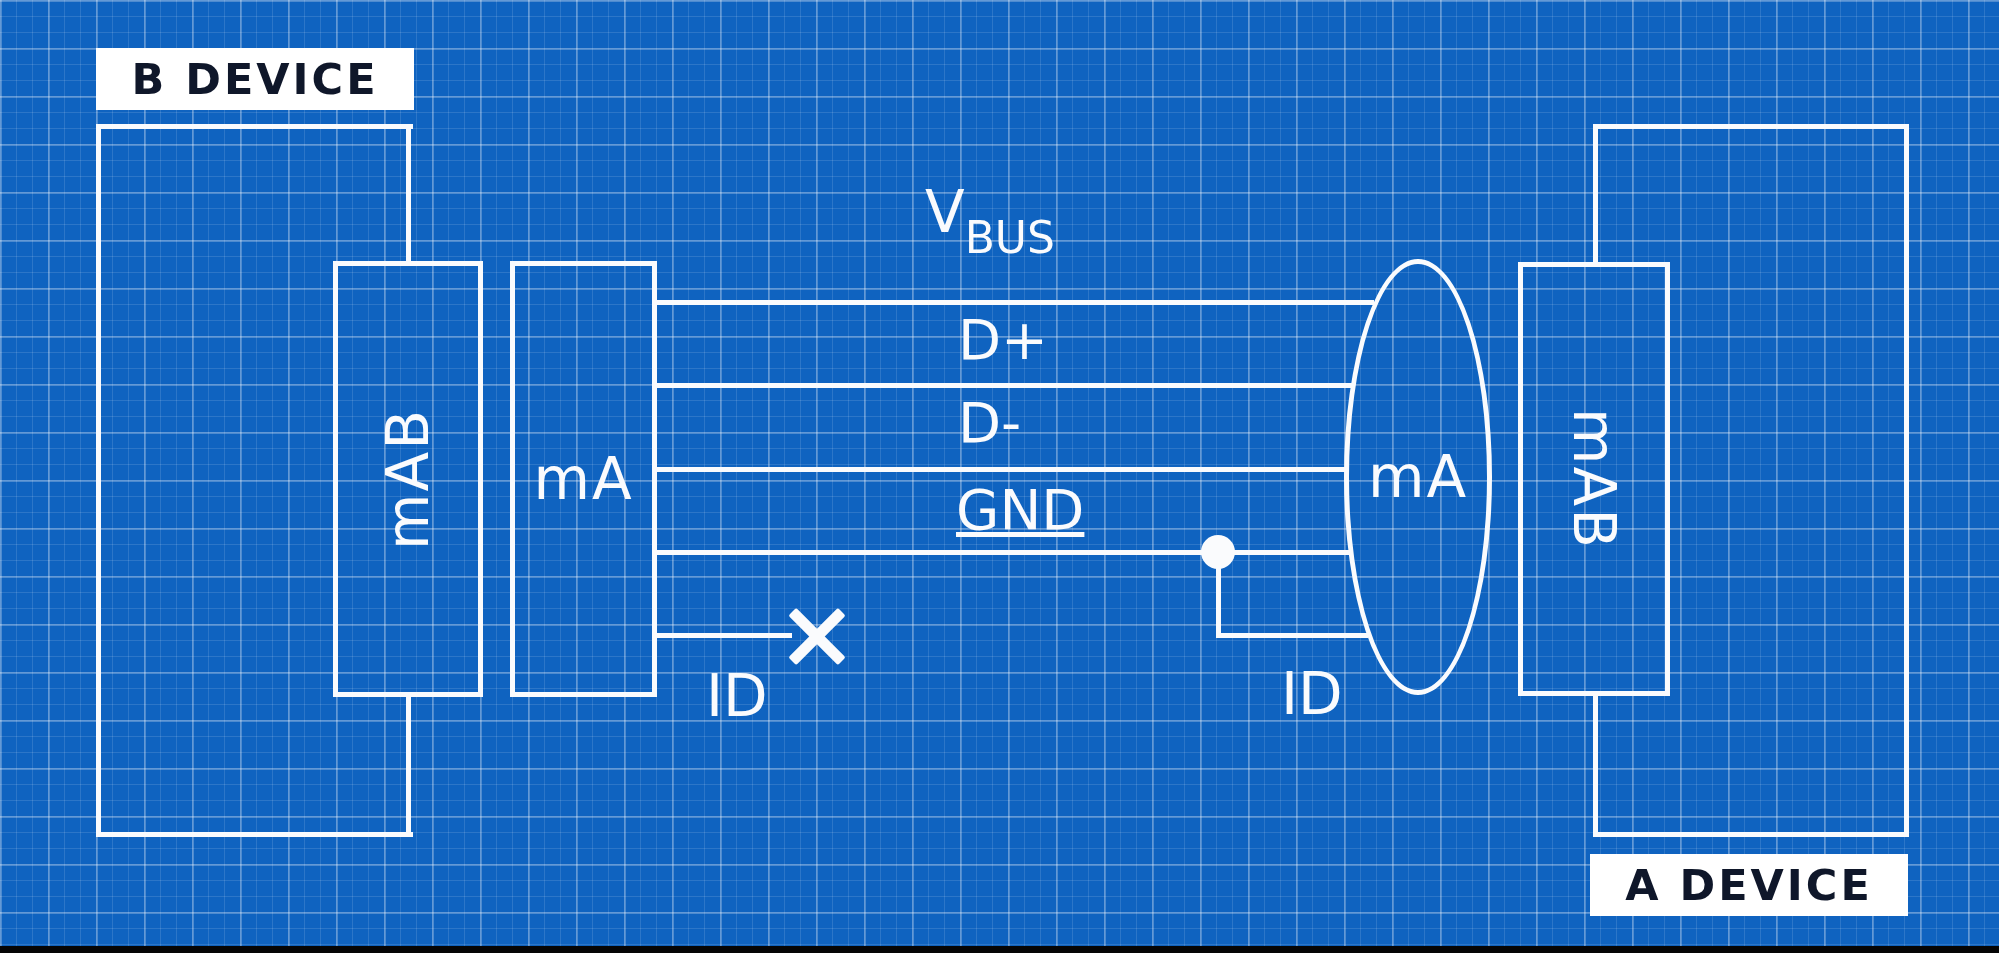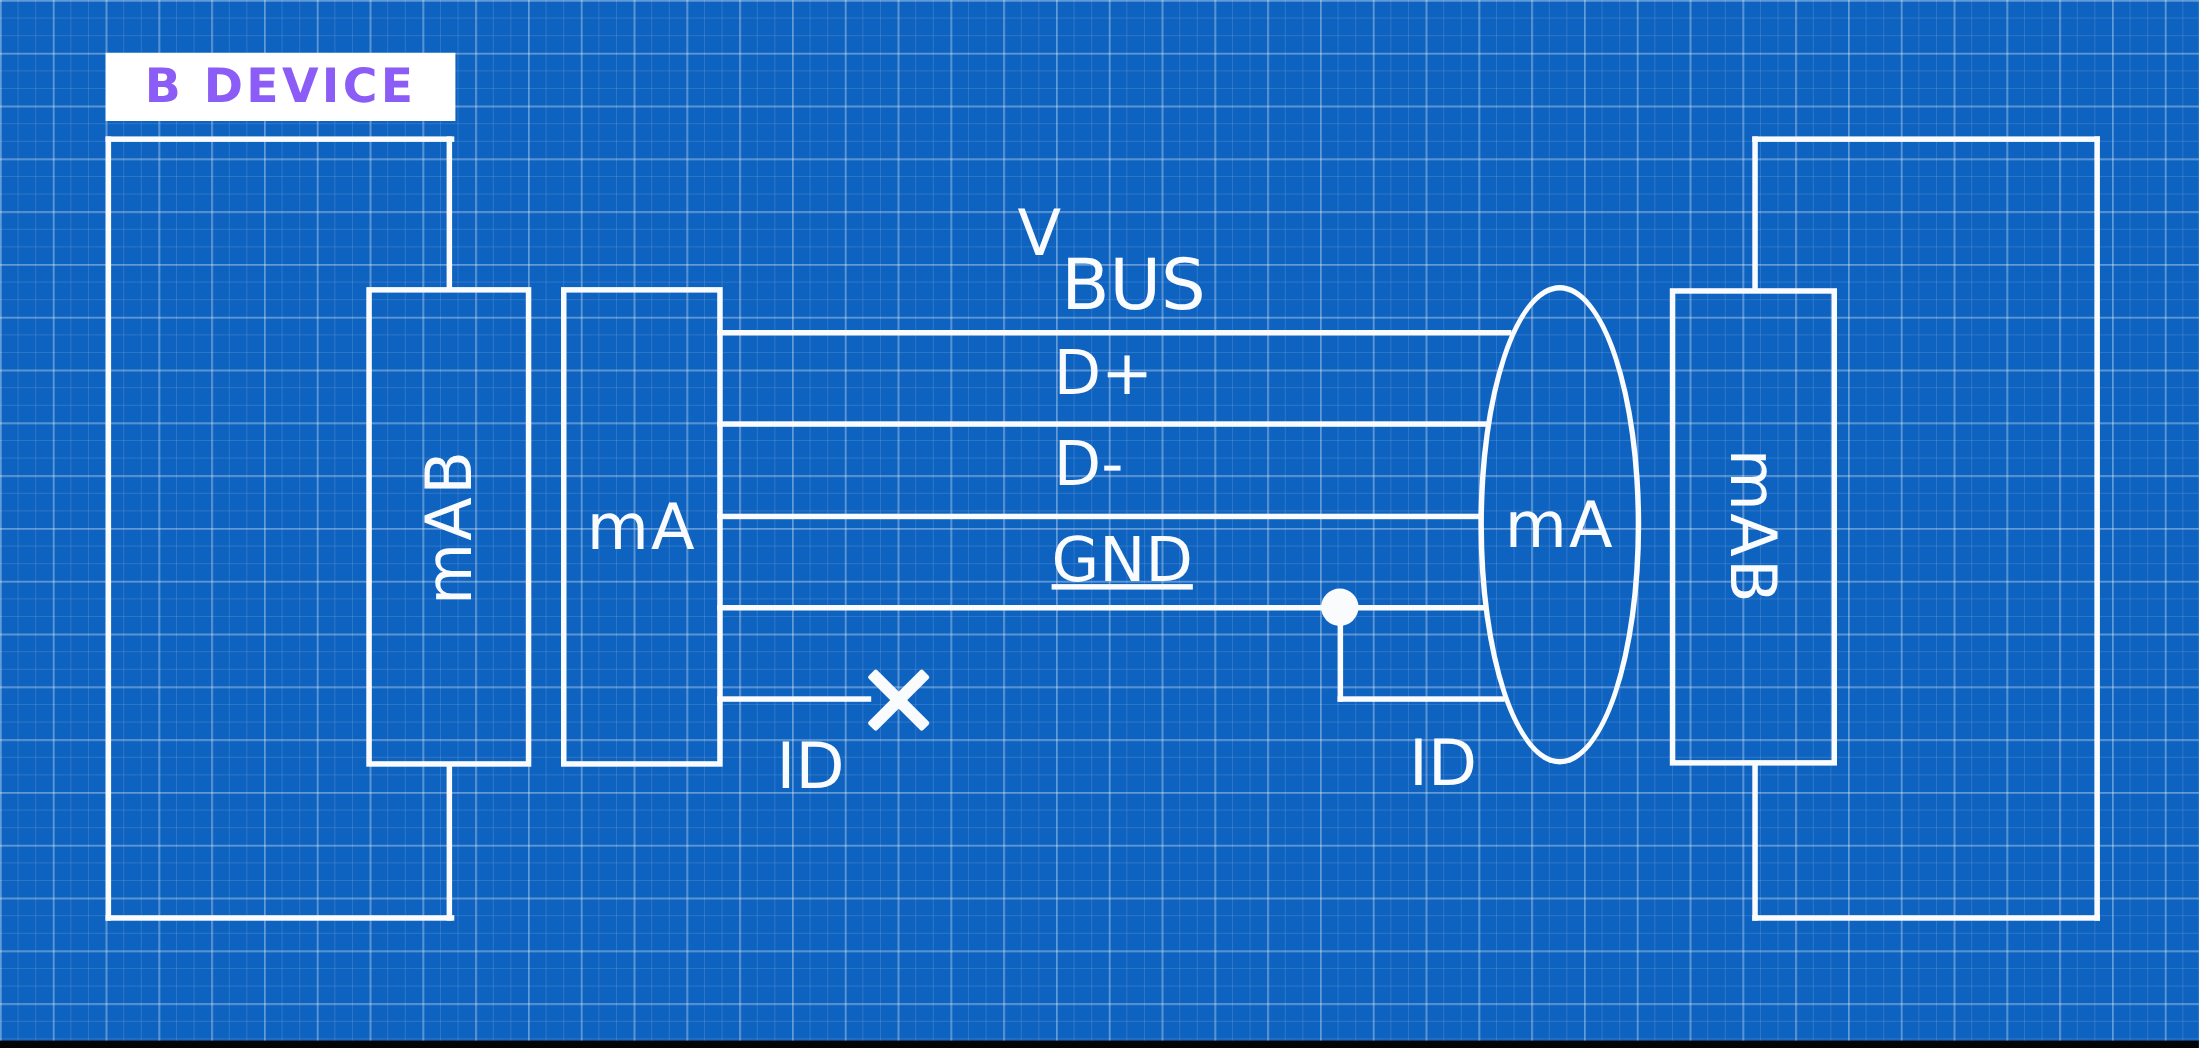--- a/index.html
+++ b/index.html
@@ -41,7 +41,7 @@
     display: flex; align-items: center; justify-content: center;
   }
   .device-label span {
-    color: #8b5cf6; font-weight: bold; font-size: 43px; letter-spacing: 3px;
+    color: #0f172a; font-weight: bold; font-size: 43px; letter-spacing: 3px;
     line-height: 1; white-space: nowrap;
   }
 

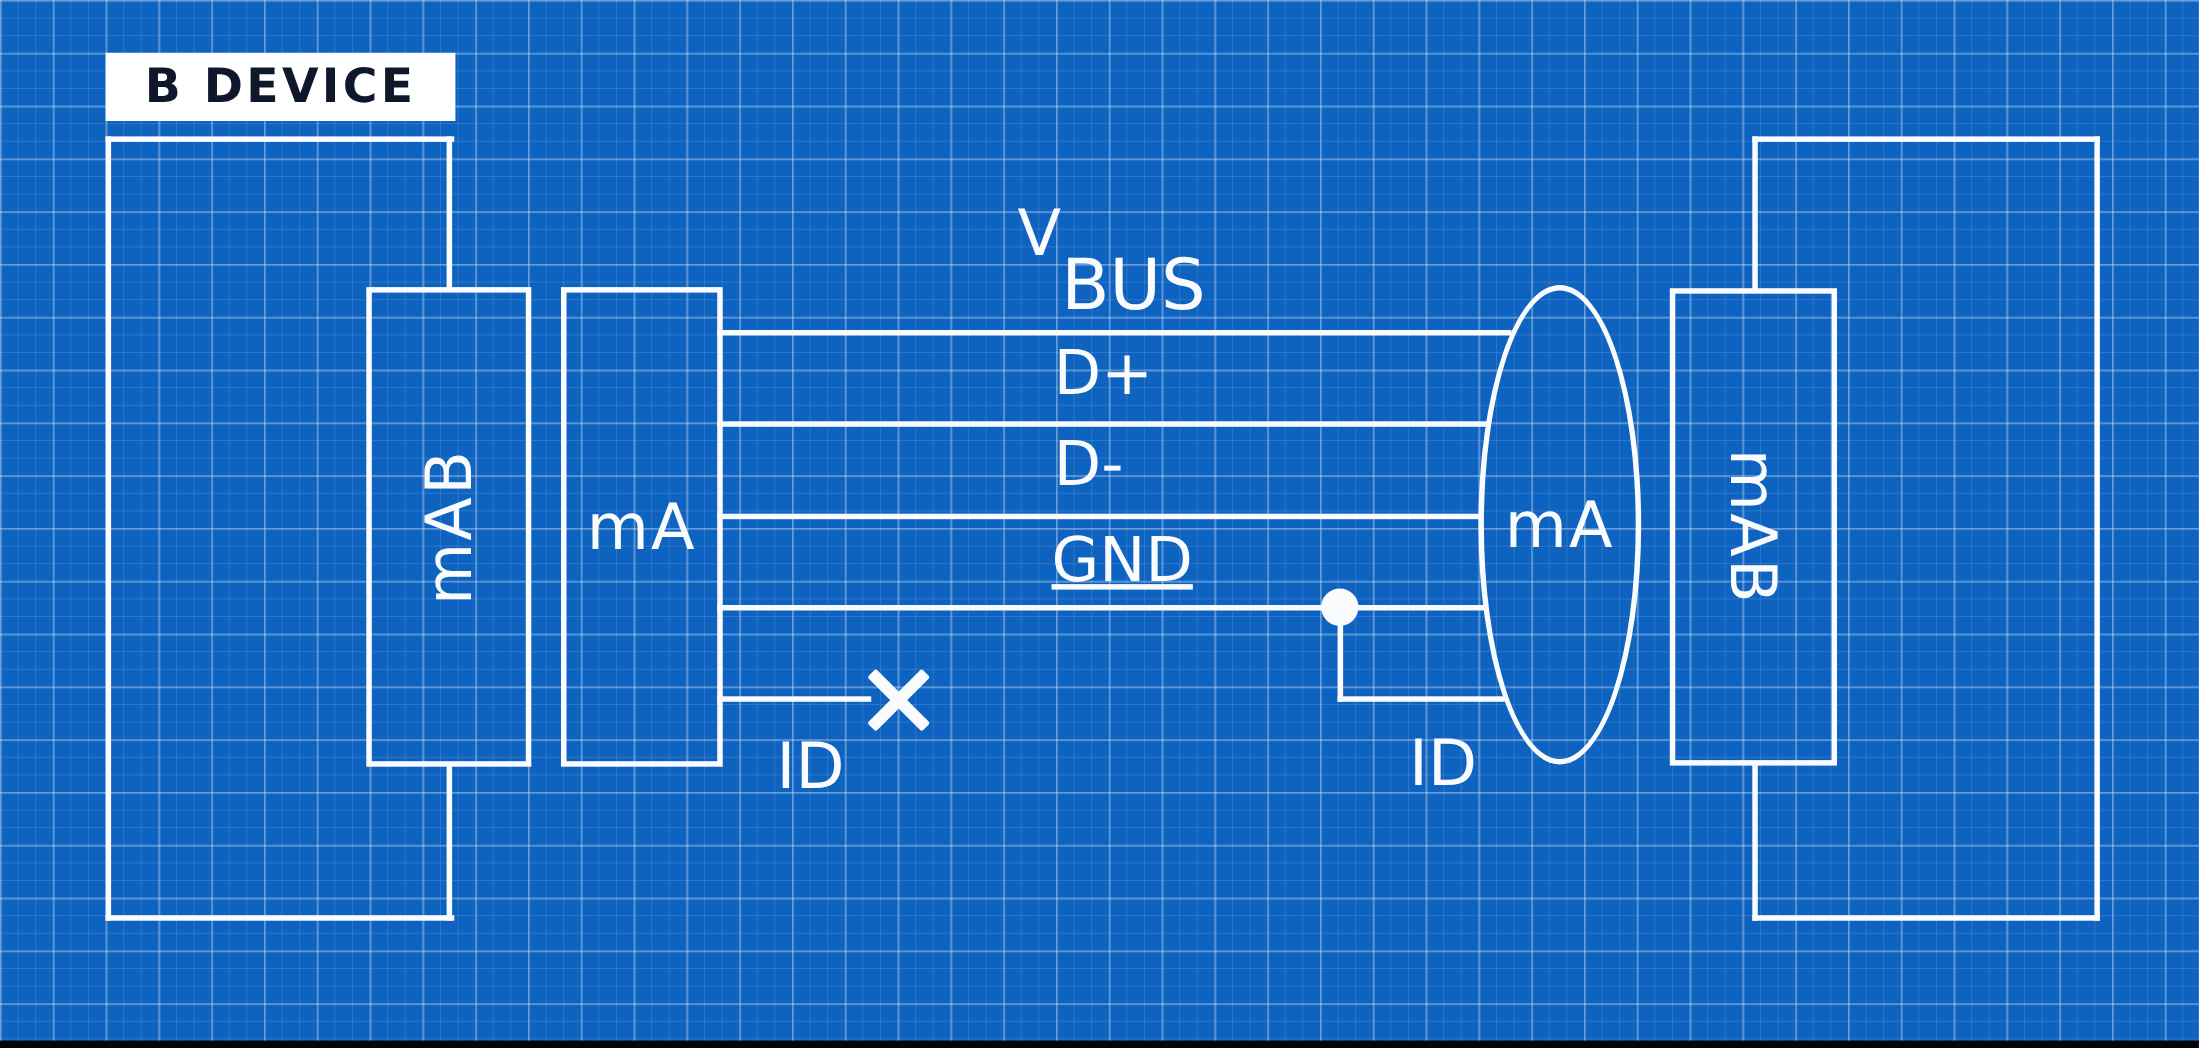--- a/index.html
+++ b/index.html
@@ -52,7 +52,7 @@
 
   .vbus-label { position: absolute; display: flex; align-items: flex-start; color: #fafbfd; }
   .vbus-main { font-size: 58px; line-height: 1; }
-  .vbus-sub  { font-size: 64px; line-height: 1; margin-top: 45px; }
+  .vbus-sub  { font-size: 44px; line-height: 1; margin-top: 33px; }
 
   .junction-dot {
     position: absolute; width: 34px; height: 34px; border-radius: 50%;

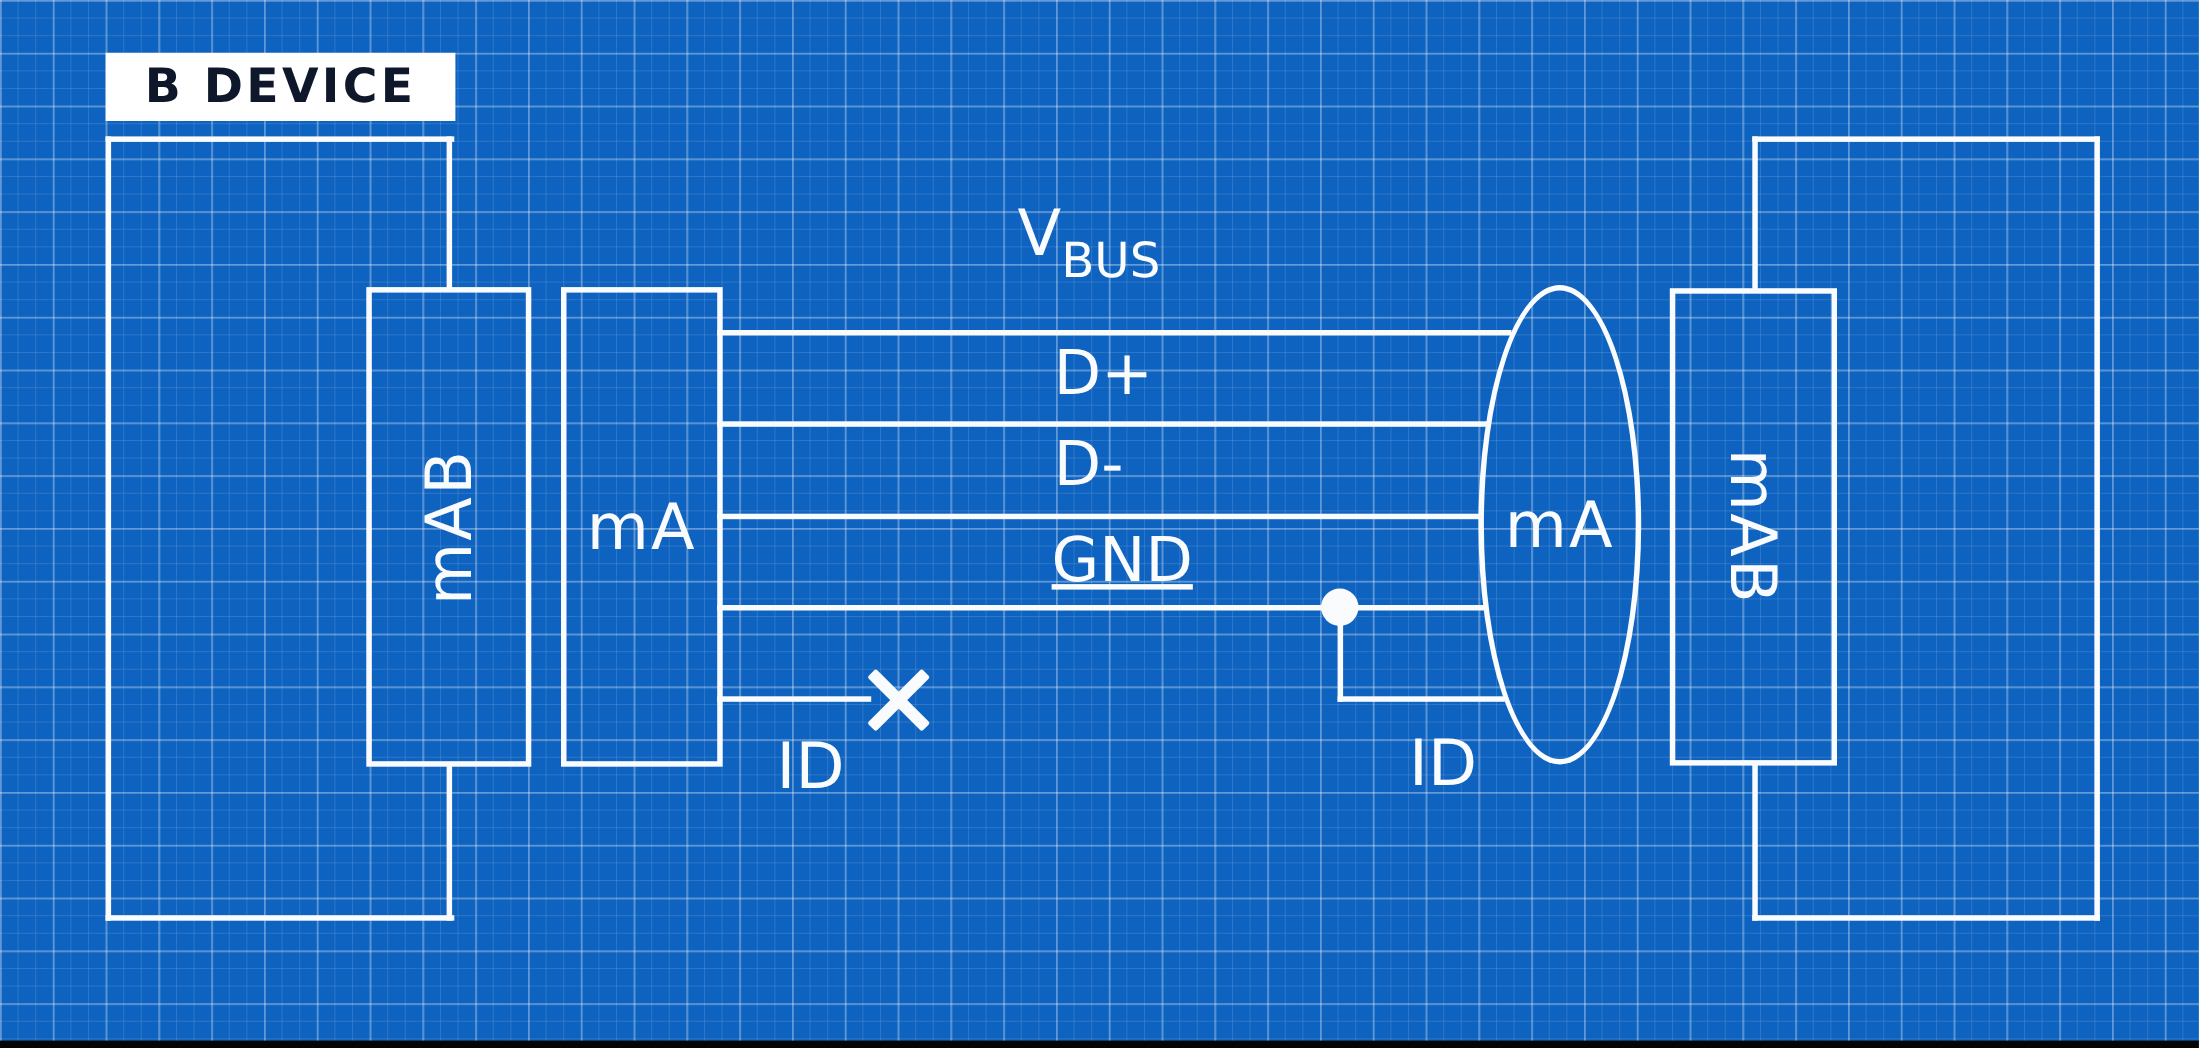--- a/index.html
+++ b/index.html
@@ -131,6 +131,9 @@
   <div class="wline" style="left:1593px; top:124px; width:5px;   height:140px;"></div>
   <div class="wline" style="left:1593px; top:694px; width:5px;   height:143px;"></div>
 
+  <div class="device-label" style="left:1590px; top:854px; width:318px; height:62px;">
+    <span>A DEVICE</span>
+  </div>
 
   <div class="bottom-strip"></div>
 

